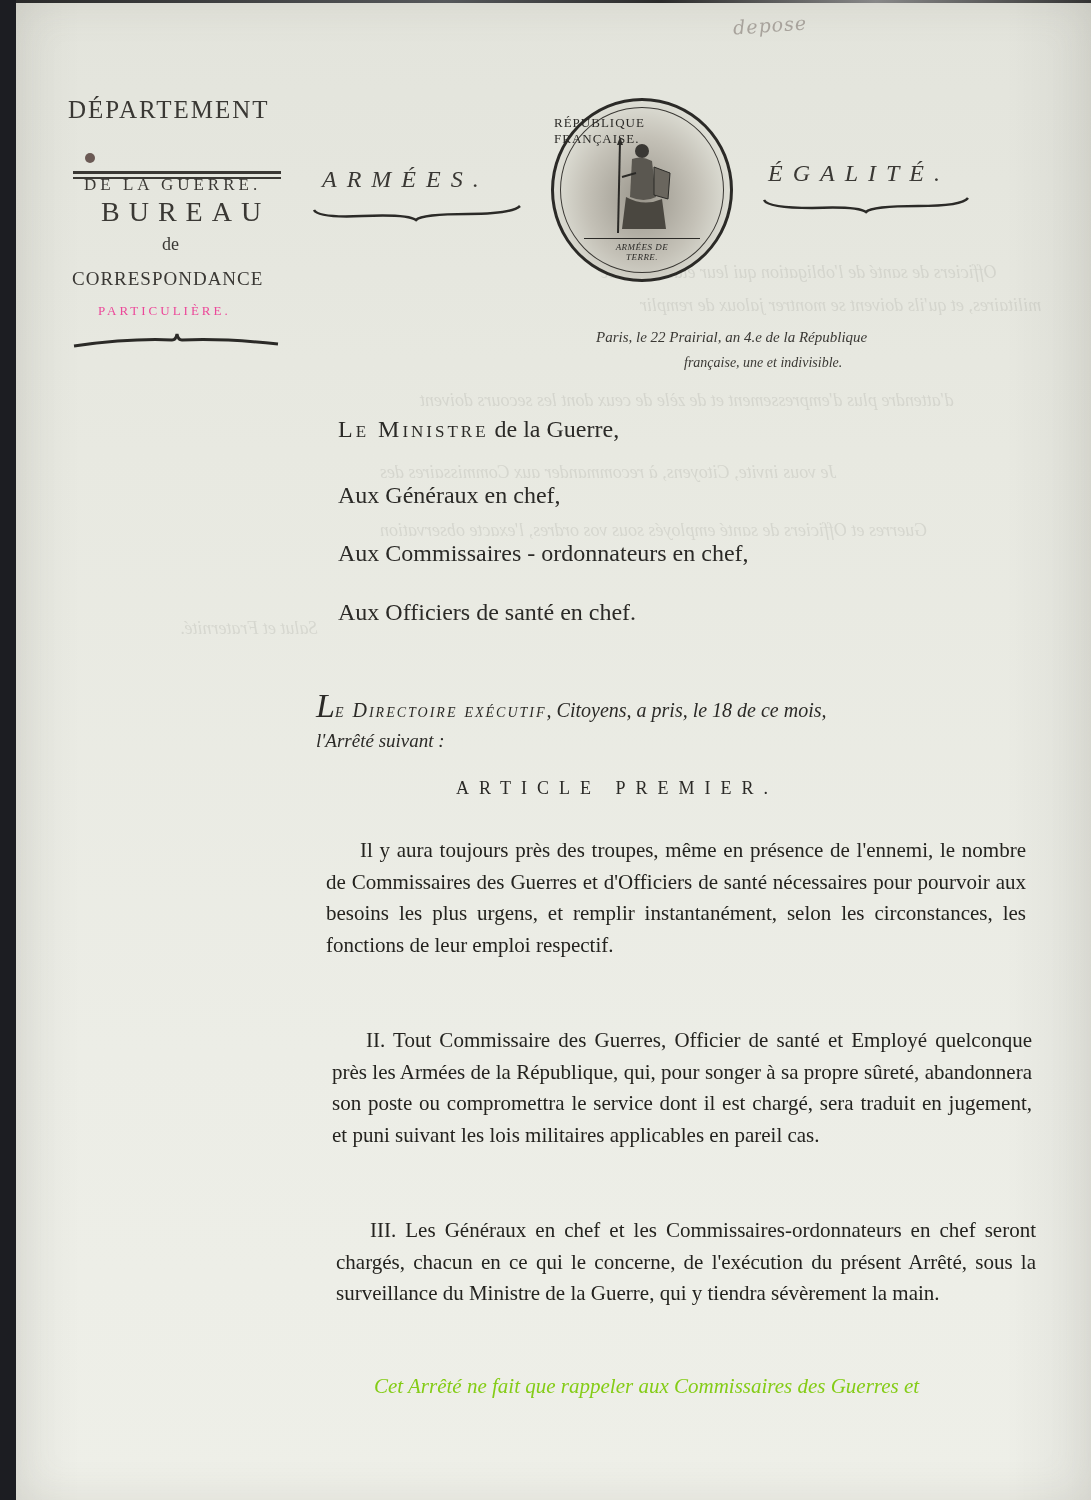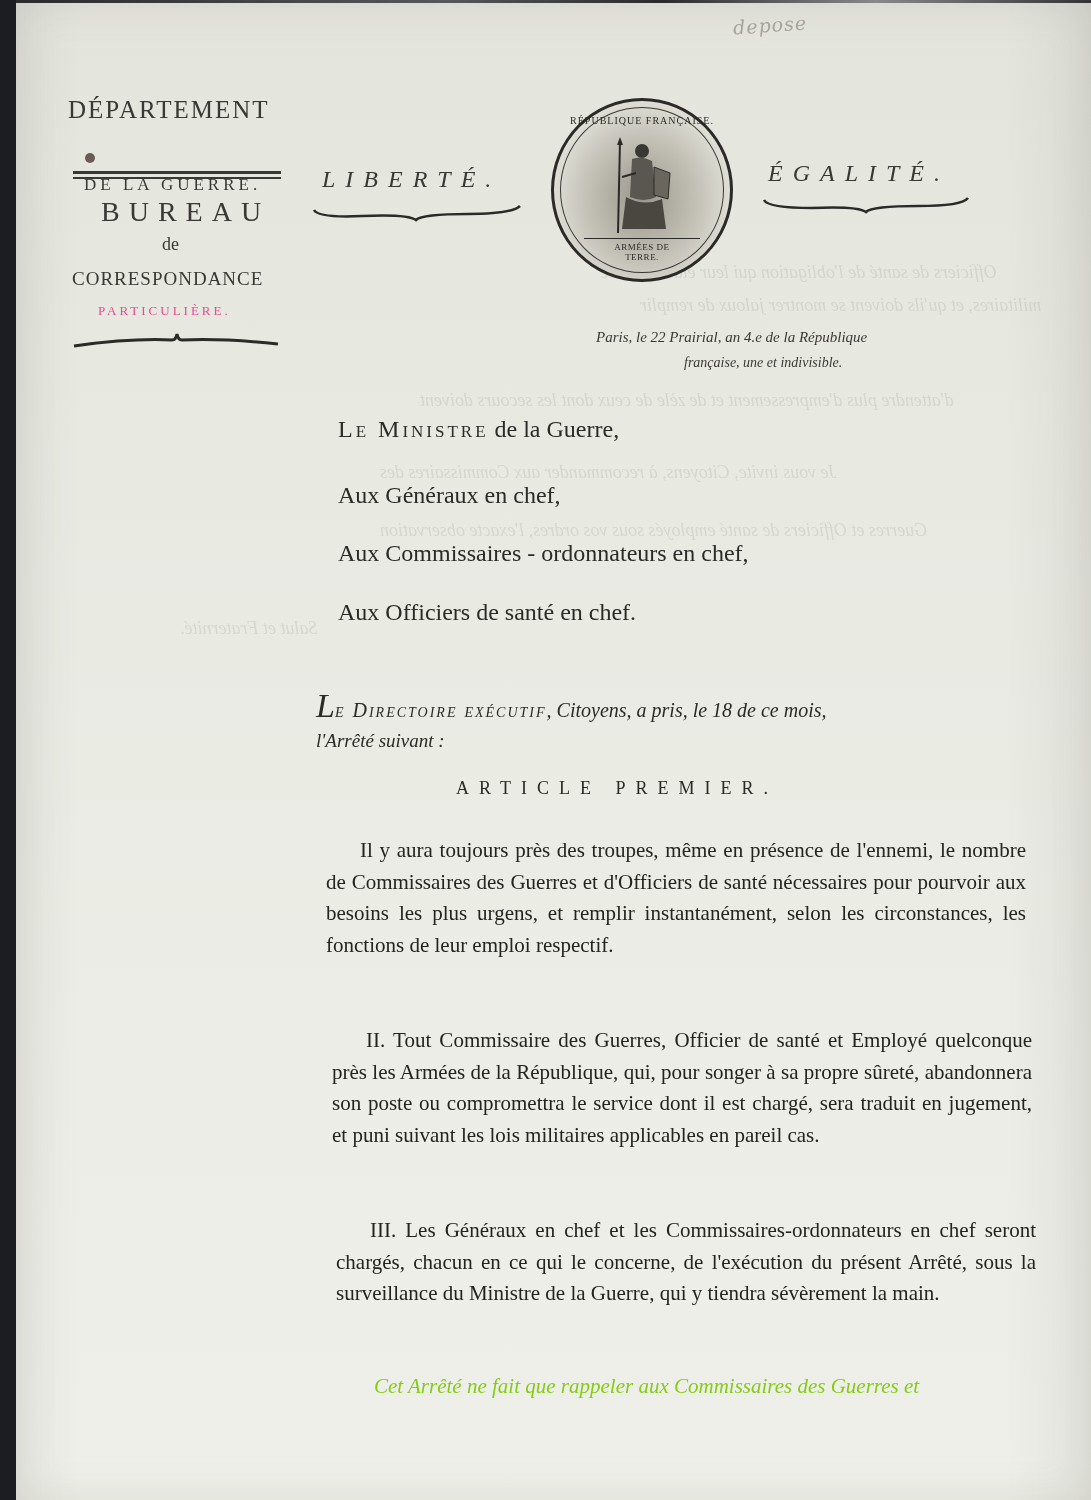--- a/index.html
+++ b/index.html
@@ -43,7 +43,7 @@
     background: radial-gradient(ellipse at 50% 55%, #9a968c 0%, #c4c1b7 45%, #e2e3da 75%);
   }
   .seal-inner { left: 6px; top: 6px; right: 6px; bottom: 6px; border-radius: 50%; border: 1px solid #3a3834; }
-  .seal-text-top { left: 0; right: 0; top: 14px; text-align: center; font-size: 10px; letter-spacing: 1px; }
+  .seal-text-top { left: 0; right: 0; top: 14px; font-size: 13px; letter-spacing: 1px; }
   .seal-figure { left: 60px; top: 36px; width: 58px; height: 100px; }
   .seal-bottom { left: 30px; right: 30px; top: 137px; border-top: 1px solid #2b2a27; text-align: center; font-size: 9px; line-height: 10px; padding-top: 3px; letter-spacing: 0.5px; }
   .dateline { left: 596px; top: 329px; font-style: italic; font-size: 15px; color: #3a3834; }

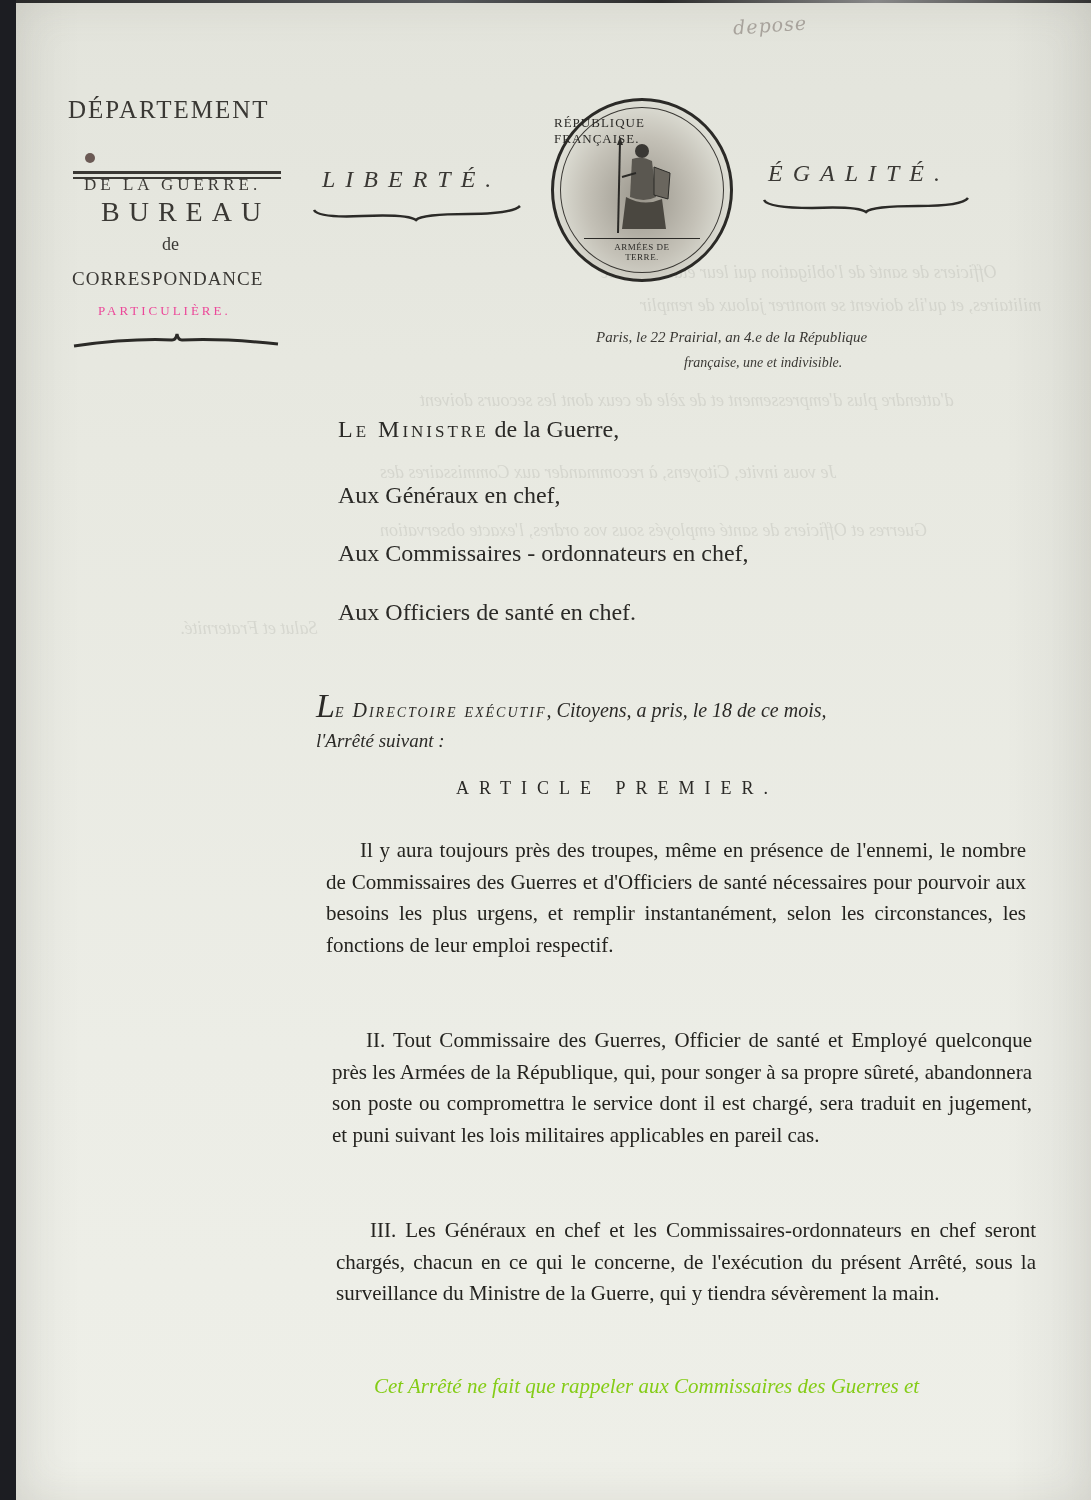--- a/index.html
+++ b/index.html
@@ -90,7 +90,7 @@
   <path d="M2 14 Q 60 6 100 8 Q 104 8 105 2 Q 106 8 110 8 Q 150 6 206 12" stroke="#2b2a27" stroke-width="3" fill="none"></path>
 </svg>
 
-<div class="abs motto motto-l">LIBERTÉ.</div>
+<div class="abs motto motto-l">ARMÉES.</div>
 <svg class="abs" style="left:312px;top:204px;" width="212" height="20">
   <path d="M2 6 Q 6 14 50 12 Q 96 10 104 16 Q 110 10 156 10 Q 200 10 208 2" stroke="#2b2a27" stroke-width="2.5" fill="none"></path>
 </svg>

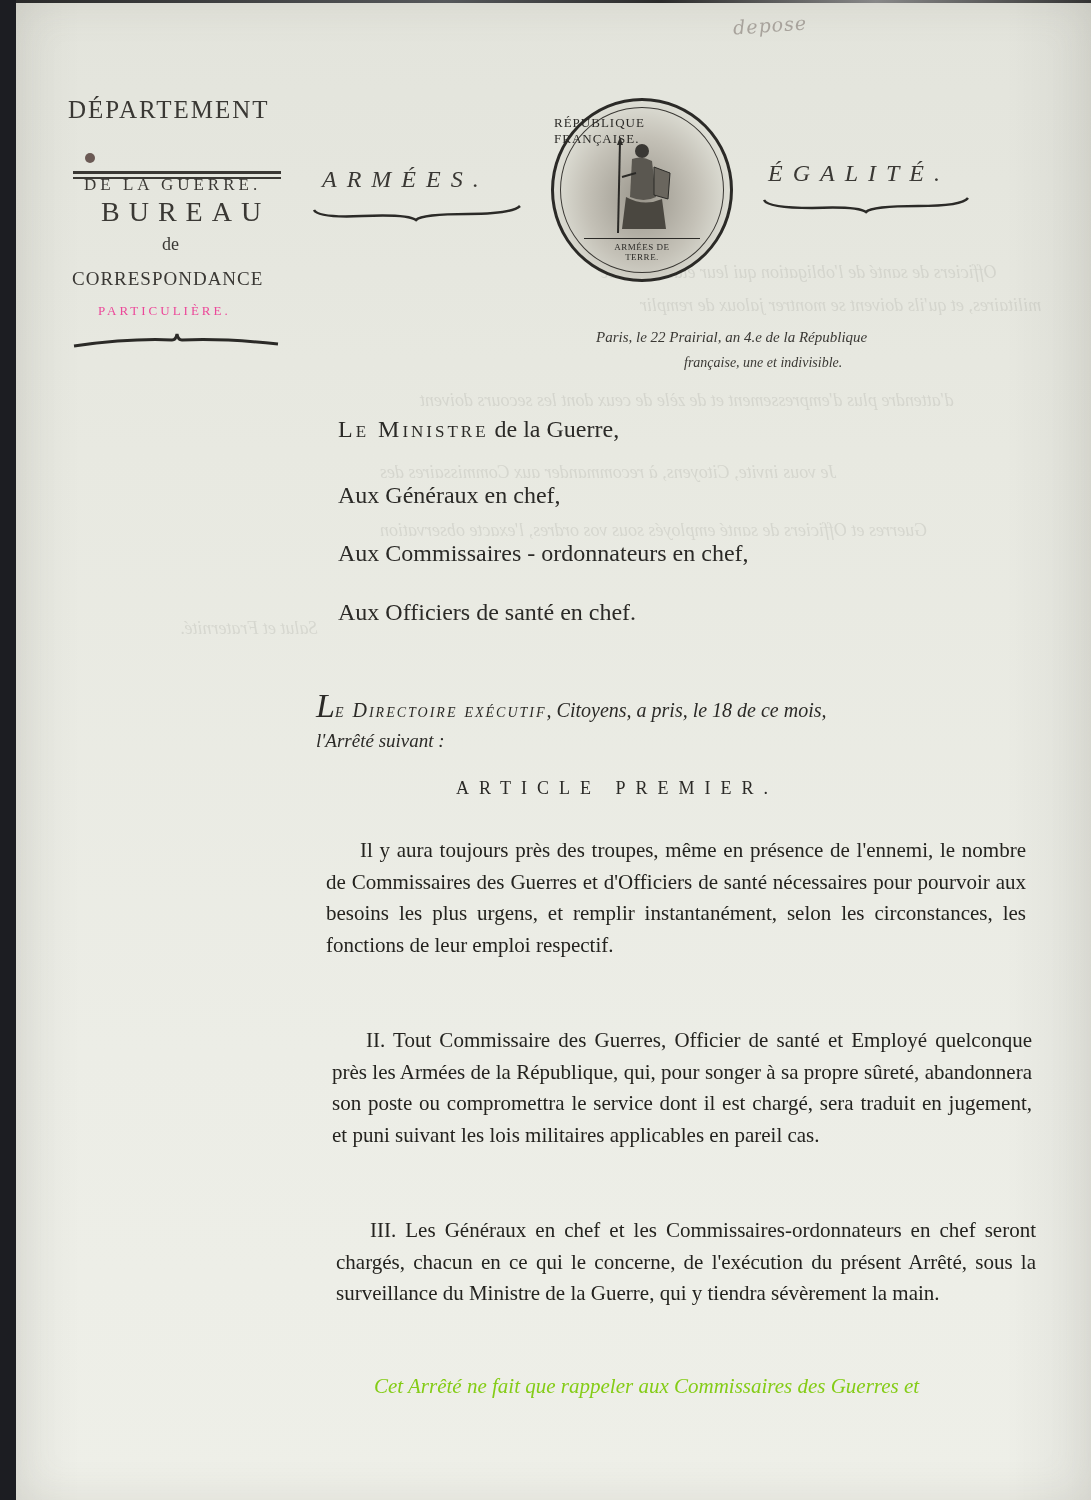--- a/index.html
+++ b/index.html
@@ -45,7 +45,7 @@
   .seal-inner { left: 6px; top: 6px; right: 6px; bottom: 6px; border-radius: 50%; border: 1px solid #3a3834; }
   .seal-text-top { left: 0; right: 0; top: 14px; font-size: 13px; letter-spacing: 1px; }
   .seal-figure { left: 60px; top: 36px; width: 58px; height: 100px; }
-  .seal-bottom { left: 30px; right: 30px; top: 137px; border-top: 1px solid #2b2a27; text-align: center; font-size: 9px; line-height: 10px; padding-top: 3px; letter-spacing: 0.5px; }
+  .seal-bottom { left: 30px; right: 30px; top: 137px; border-top: 1px solid #2b2a27; text-align: center; font-size: 9px; line-height: 10px; padding-top: 3px; letter-spacing: 0.5px; font-style: italic; }
   .dateline { left: 596px; top: 329px; font-style: italic; font-size: 15px; color: #3a3834; }
   .dateline2 { left: 684px; top: 355px; font-style: italic; font-size: 14px; color: #3a3834; }
   .addr { font-size: 24px; color: #2b2a27; left: 338px; }

